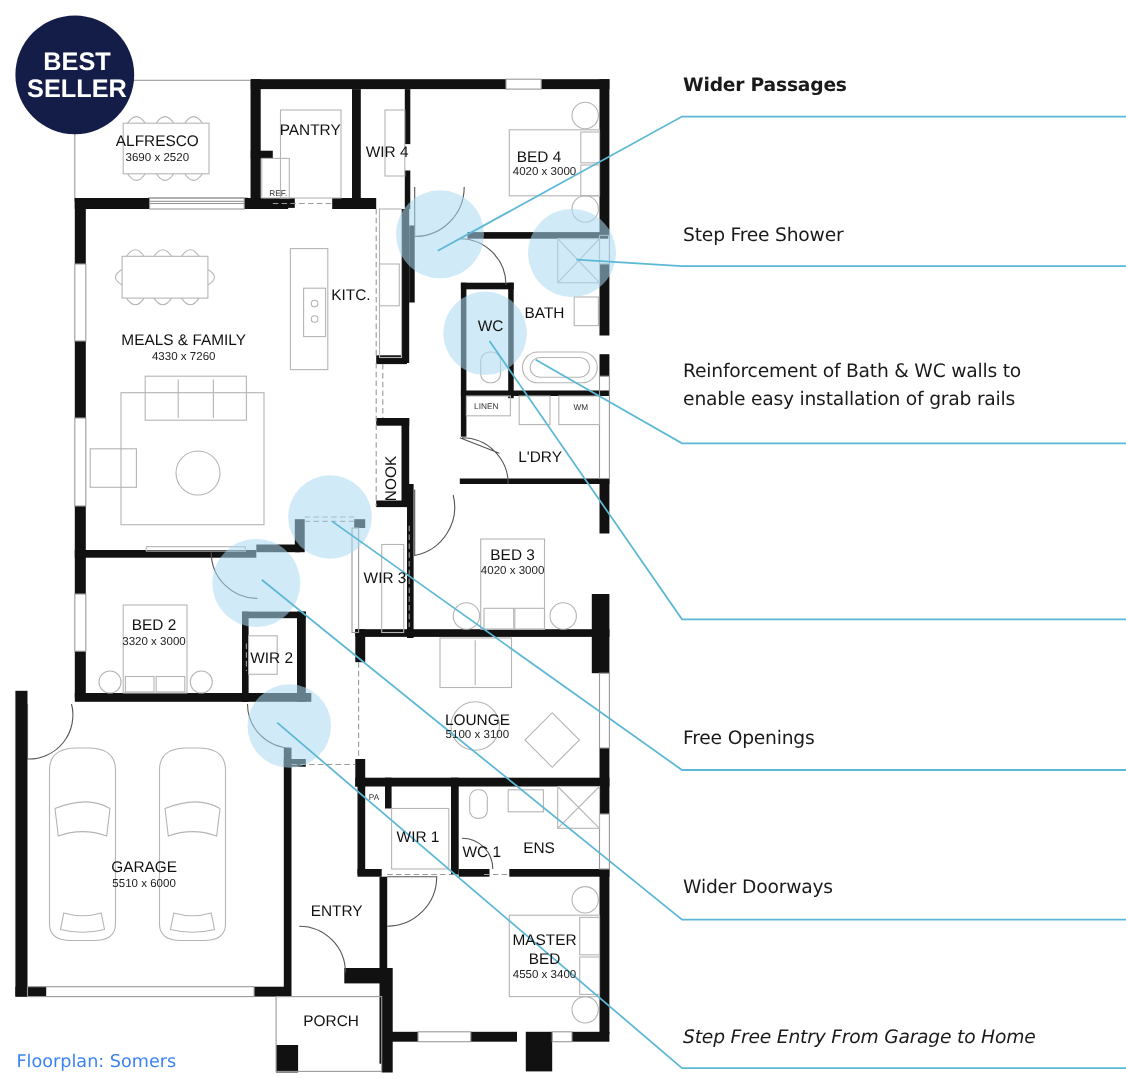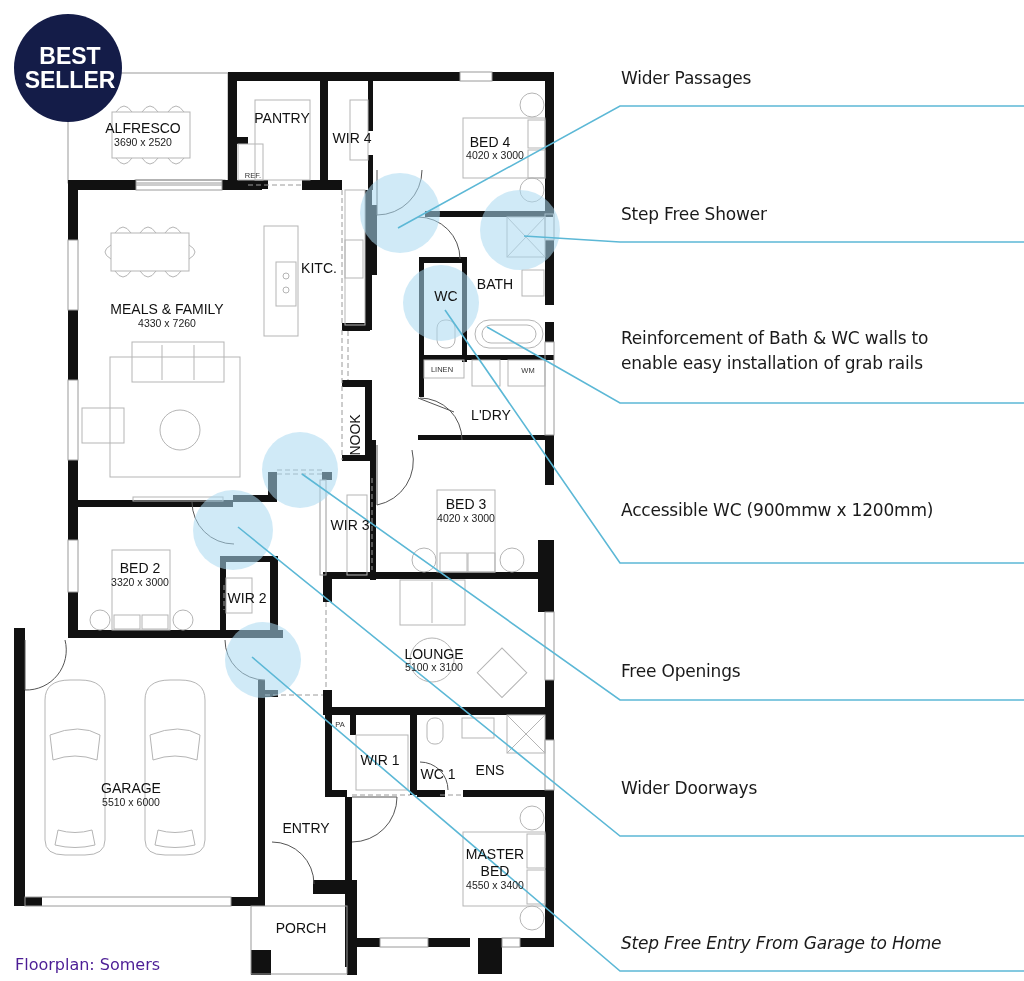--- a/index.html
+++ b/index.html
@@ -313,7 +313,7 @@
   </g>
 </svg>
 
-<div class="feature" style="top:66px;">
+<div class="feature" style="top:66px;font-weight:bold;">
   <div>Wider Passages</div>
 </div>
 <div class="feature" style="top:202px;text-align:center;">

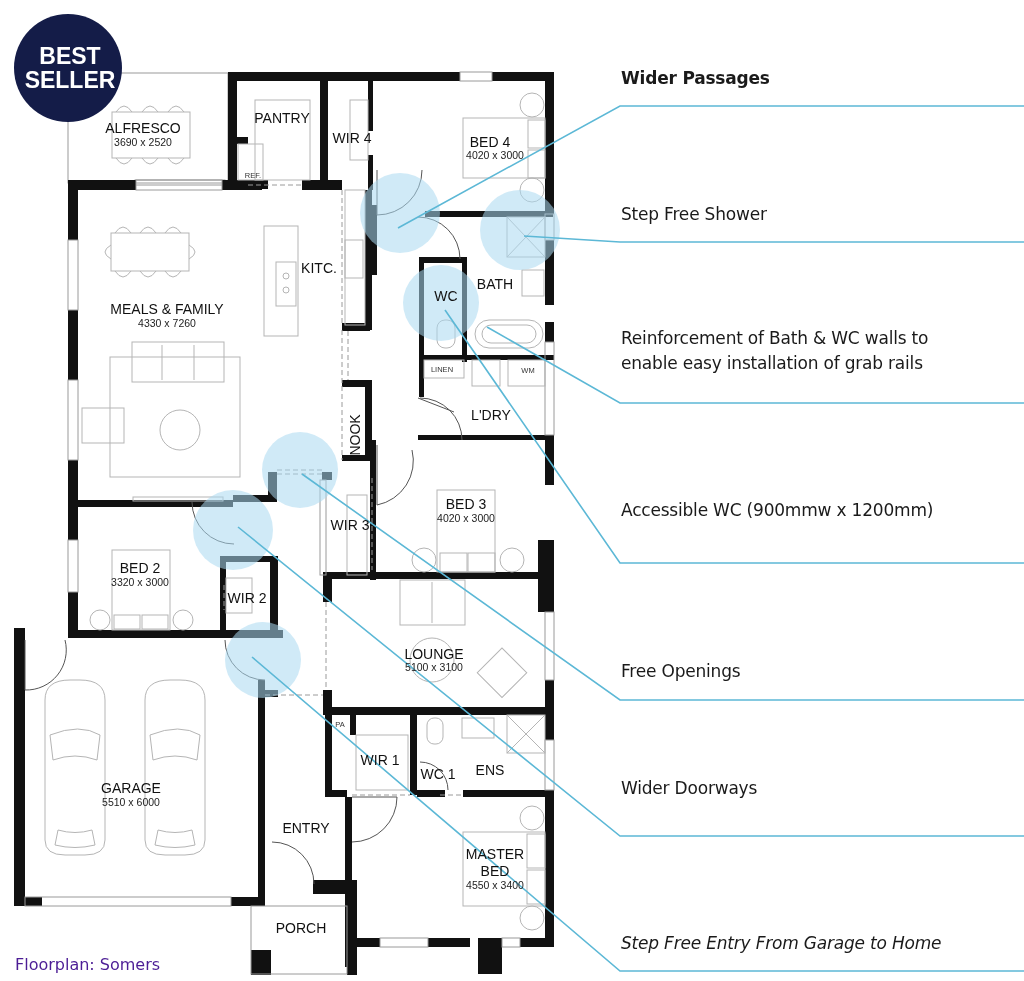--- a/index.html
+++ b/index.html
@@ -324,7 +324,6 @@
   <div>enable easy installation of grab rails</div>
 </div>
 <div class="feature" style="top:498px;">
-  <div>Accessible WC (900mmw x 1200mm)</div>
 </div>
 <div class="feature" style="top:659px;">
   <div>Free Openings</div>

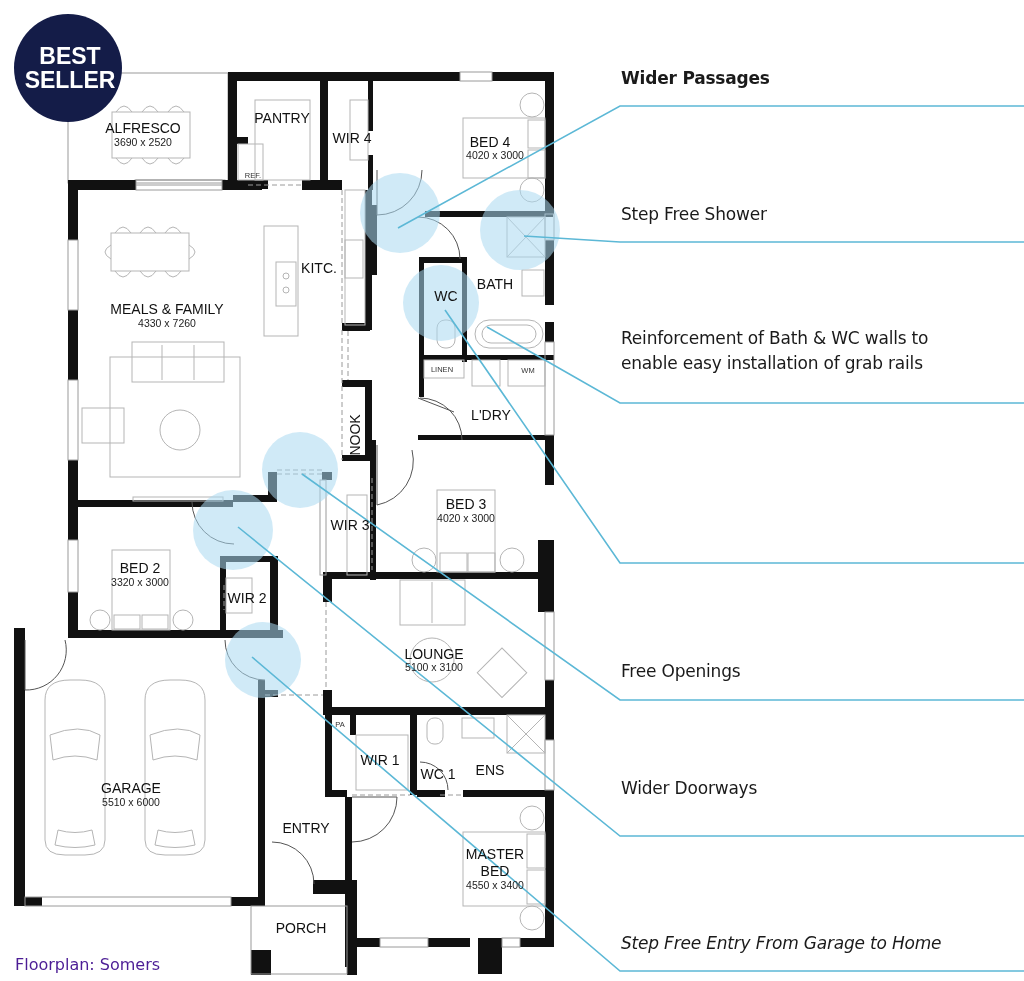--- a/index.html
+++ b/index.html
@@ -328,7 +328,7 @@
 <div class="feature" style="top:659px;">
   <div>Free Openings</div>
 </div>
-<div class="feature" style="top:776px;">
+<div class="feature" style="top:795px;">
   <div>Wider Doorways</div>
 </div>
 <div class="feature" style="top:931px;font-style:italic;">

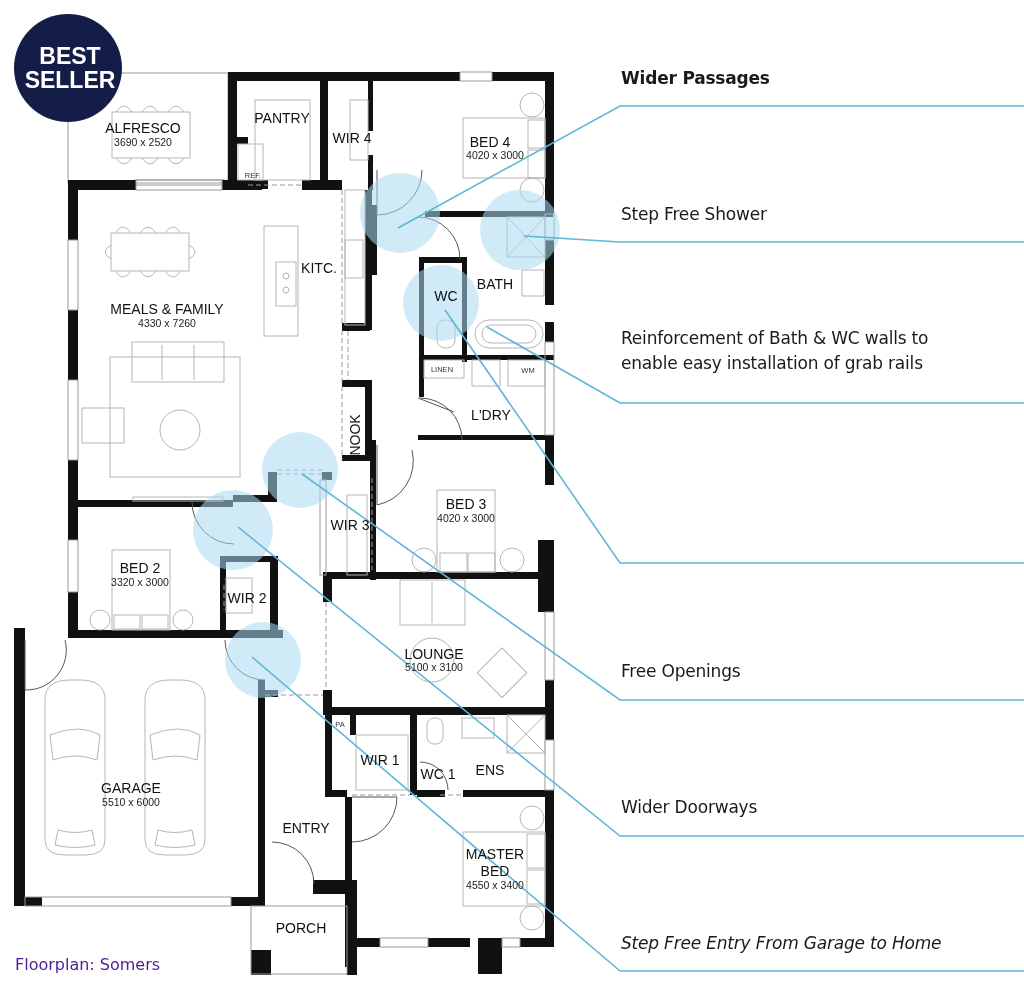--- a/index.html
+++ b/index.html
@@ -17,7 +17,7 @@
     .room-small { font-family: "Liberation Sans", sans-serif; font-size: 7.5px; fill: #333333; text-anchor: middle; }
     .badge-text { font-family: "Liberation Sans", sans-serif; font-weight: bold; font-size: 23px; fill: #ffffff; text-anchor: middle; }
     .feature { position: absolute; left: 621px; font-family: "DejaVu Sans", sans-serif; font-size: 17px; line-height: 25px; color: #1a1a1a; letter-spacing: -0.2px; }
-    .caption { position: absolute; left: 15px; top: 955px; font-family: "DejaVu Sans", sans-serif; font-size: 16px; color: #4c1d95; }
+    .caption { position: absolute; left: 15px; top: 955px; font-family: "DejaVu Sans", sans-serif; font-size: 16px; color: #3b82f6; }
   </style>
 </head>
 <body>

